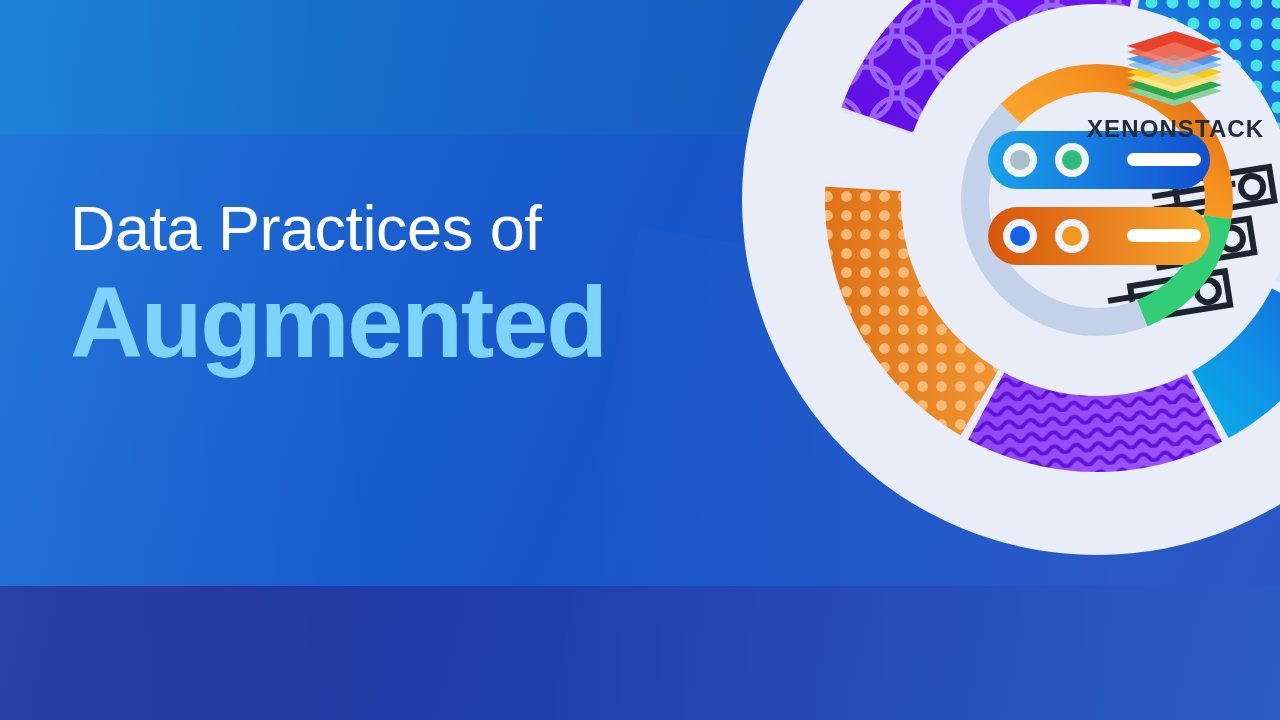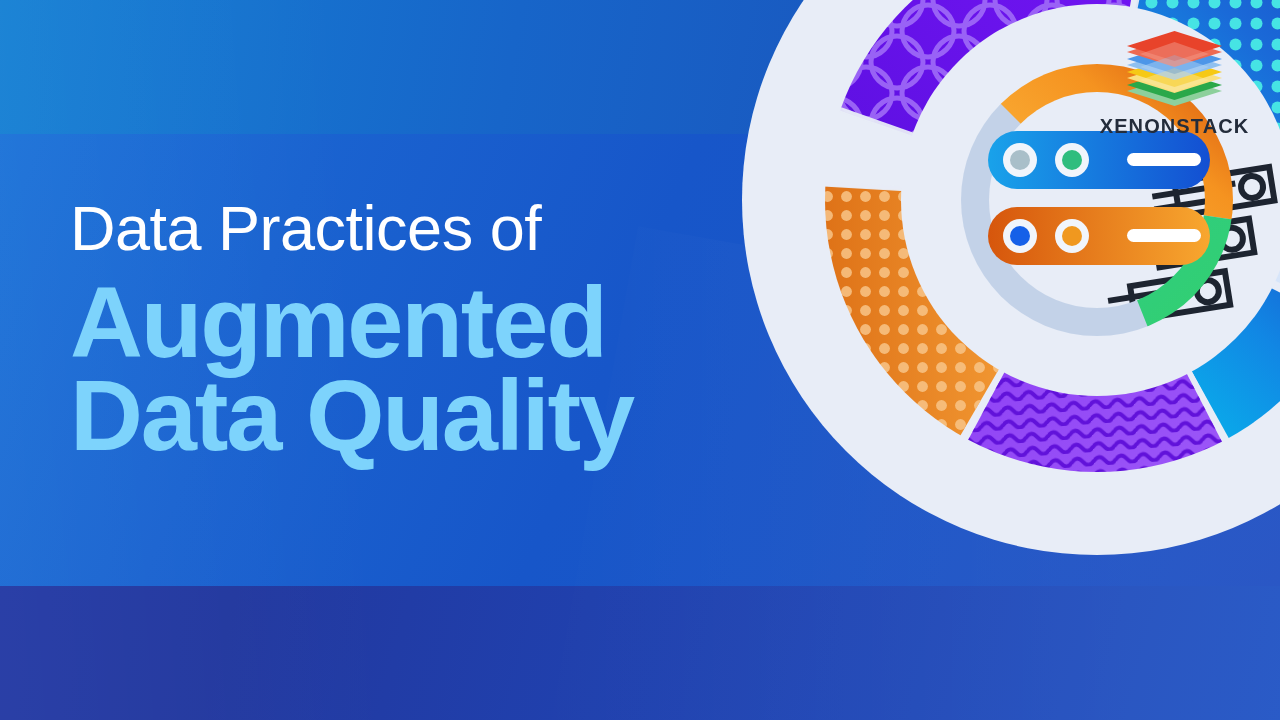--- a/index.html
+++ b/index.html
@@ -80,7 +80,7 @@
   .brand-mark{width:175px;height:96px;display:block;}
   .brand-name{
     color:#232c3b;
-    font-size:20px;
+    font-size:24px;
     font-weight:700;
     letter-spacing:1.1px;
     margin-top:1px;

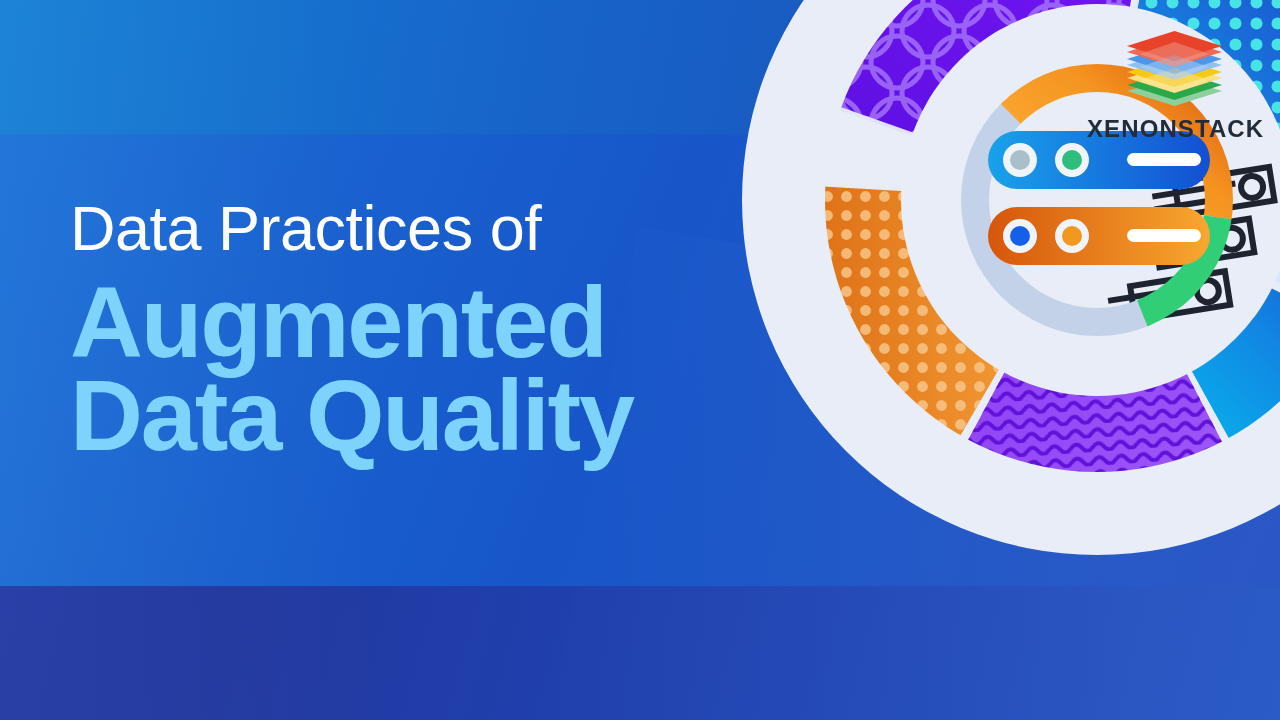--- a/index.html
+++ b/index.html
@@ -274,7 +274,6 @@
     <div class="title-small">Data Practices of</div>
     <div class="title-big">
       <span class="ln1">Augmented</span>
-      <span class="ln2">Data Quality</span>
     </div>
   </div>
 

